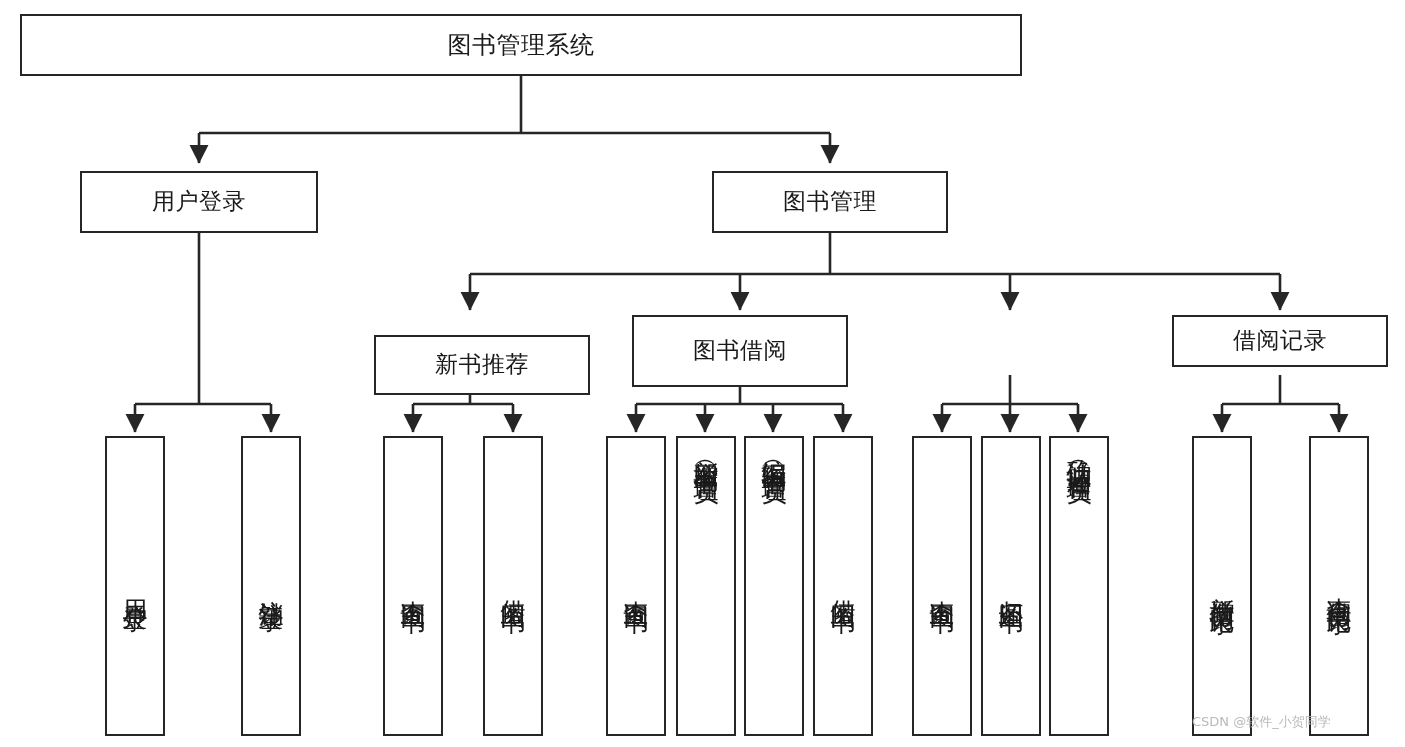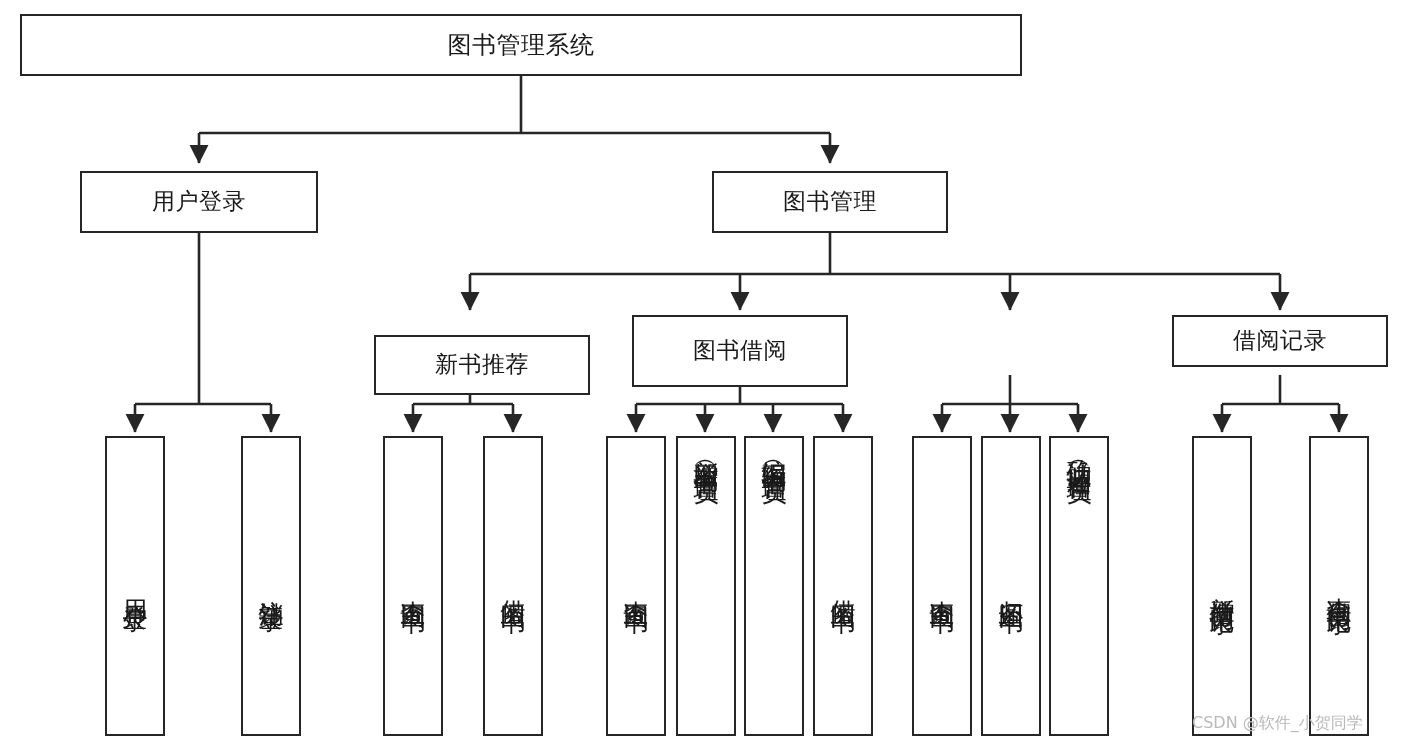--- a/index.html
+++ b/index.html
@@ -74,7 +74,7 @@
   .watermark {
     position: absolute;
     color: #b9b9b9;
-    font-size: 16px;
+    font-size: 13px;
     white-space: nowrap;
     z-index: 5;
     font-family: "DejaVu Sans", "Liberation Sans", sans-serif;

